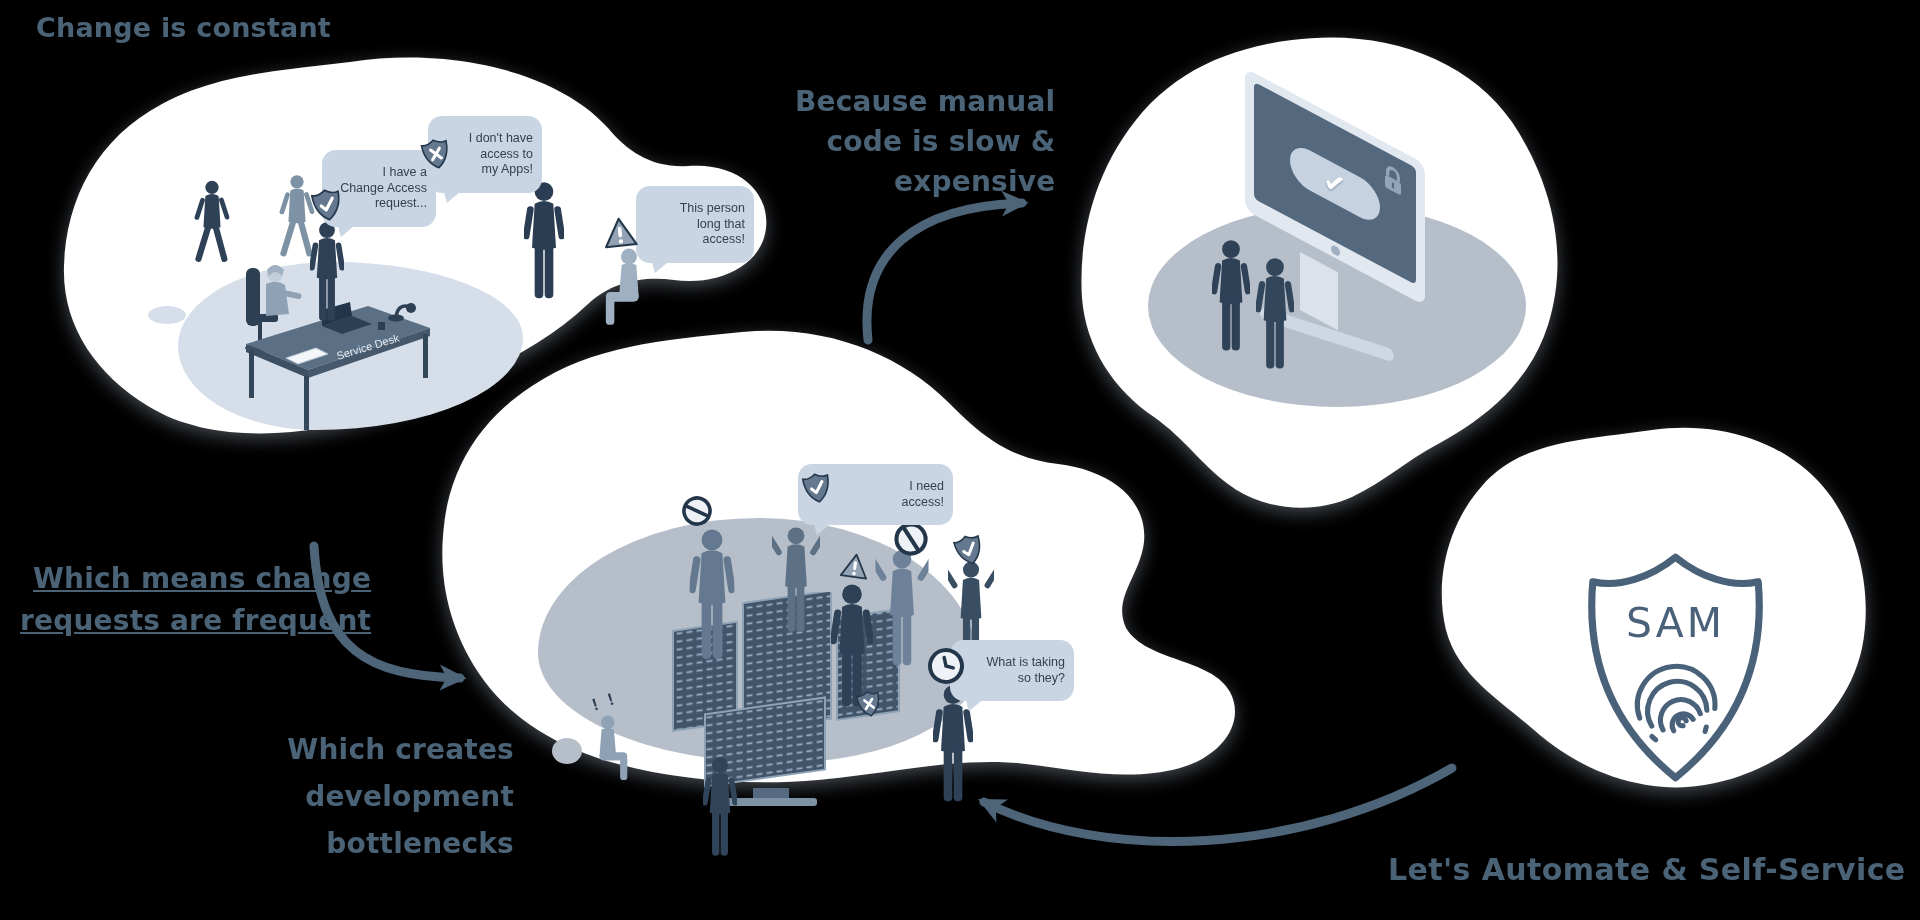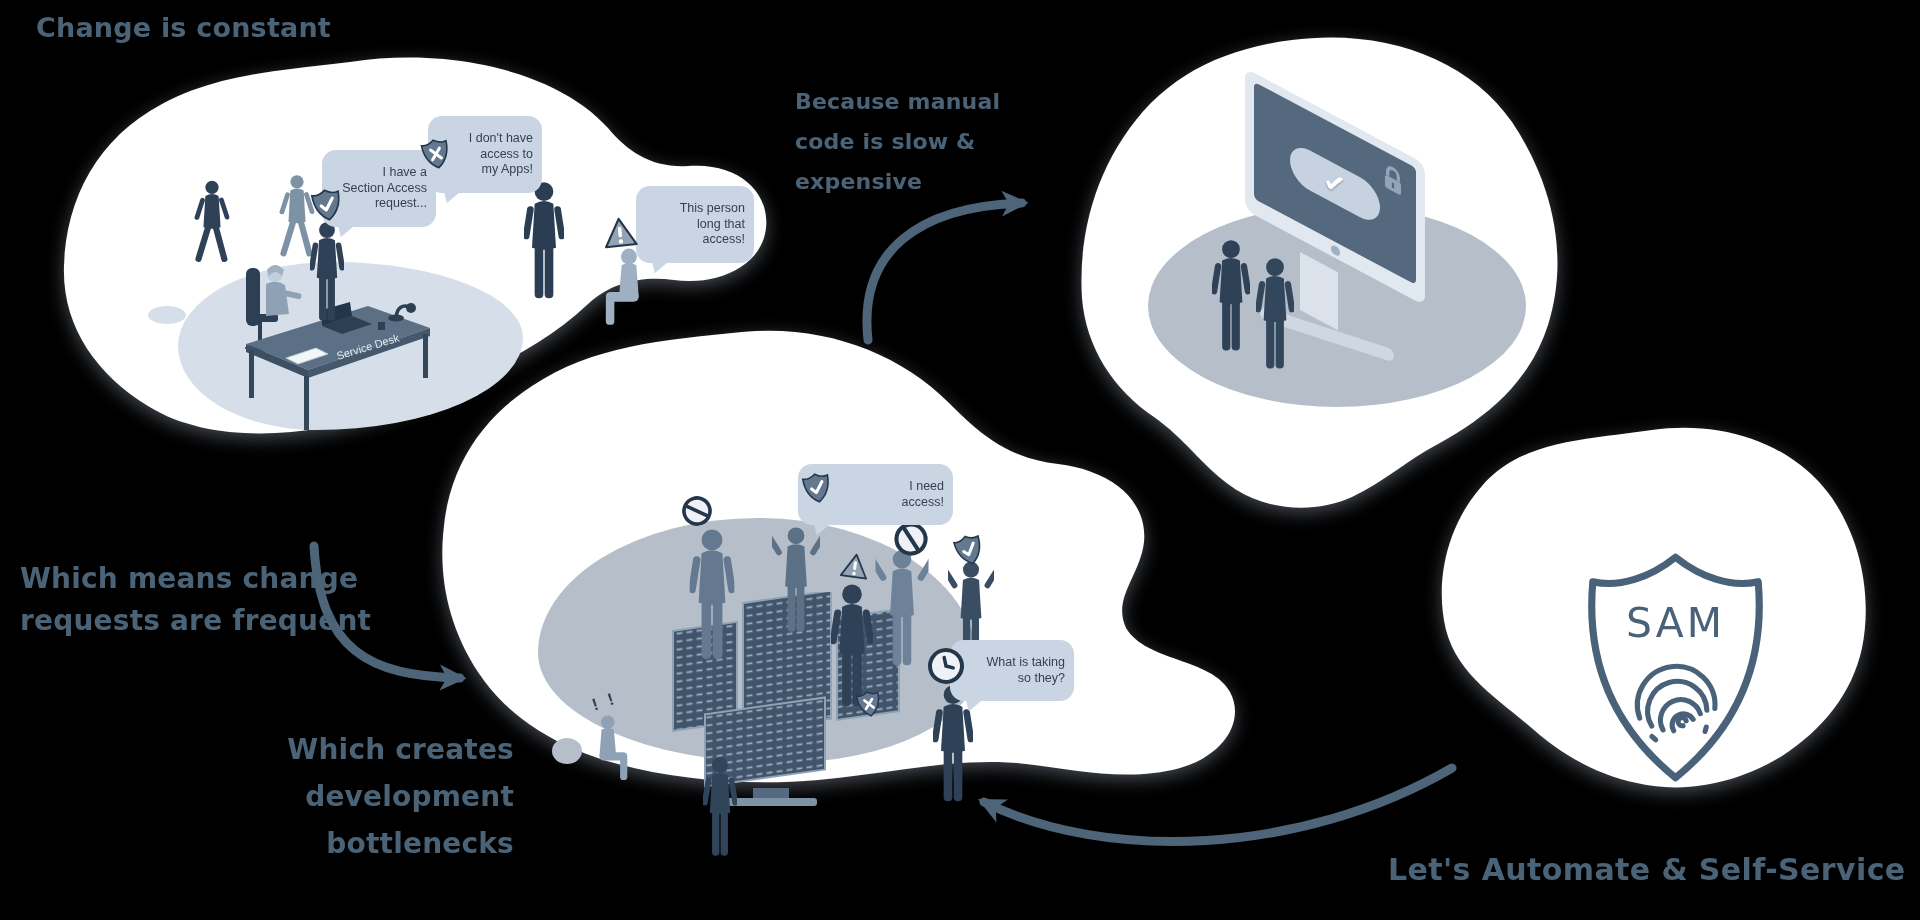--- a/index.html
+++ b/index.html
@@ -9,7 +9,7 @@
   #bg{position:absolute;left:0;top:0;}
   .scene{position:absolute;inset:0;pointer-events:none;}
   .cap{position:absolute;color:#4b6377;font-family:"DejaVu Sans",sans-serif;font-weight:700;
-       white-space:pre-line;letter-spacing:0.2px;}
+       white-space:pre-line;letter-spacing:0.2px;text-align:right;}
   #cap-change{left:36px;top:12px;font-size:27px;}
   #cap-because{left:795px;top:82px;font-size:22px;line-height:40px;}
   #cap-which-means{left:20px;top:558px;font-size:28px;line-height:42px;}

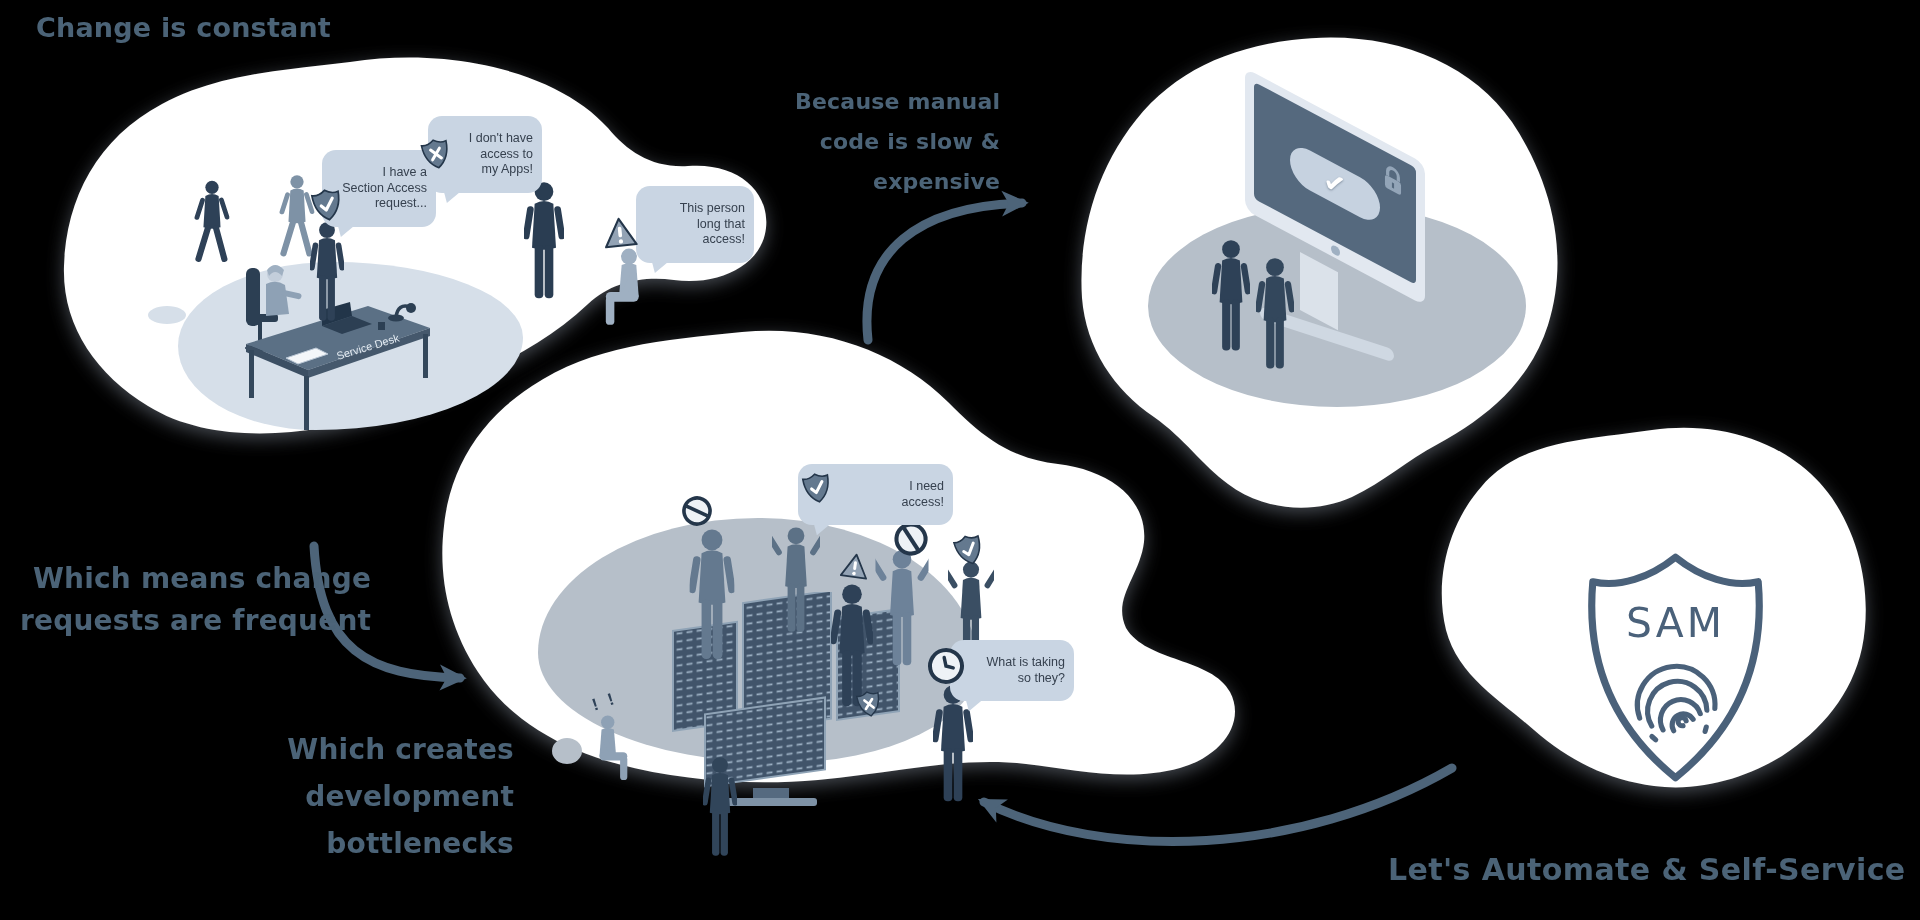--- a/index.html
+++ b/index.html
@@ -11,7 +11,7 @@
   .cap{position:absolute;color:#4b6377;font-family:"DejaVu Sans",sans-serif;font-weight:700;
        white-space:pre-line;letter-spacing:0.2px;text-align:right;}
   #cap-change{left:36px;top:12px;font-size:27px;}
-  #cap-because{left:795px;top:82px;font-size:22px;line-height:40px;}
+  #cap-because{left:795px;top:82px;font-size:28px;line-height:40px;}
   #cap-which-means{left:20px;top:558px;font-size:28px;line-height:42px;}
   #cap-which-creates{left:110px;top:726px;width:404px;text-align:right;font-size:28px;line-height:47px;}
   #cap-lets{left:1388px;top:852px;font-size:30px;letter-spacing:0.4px;}

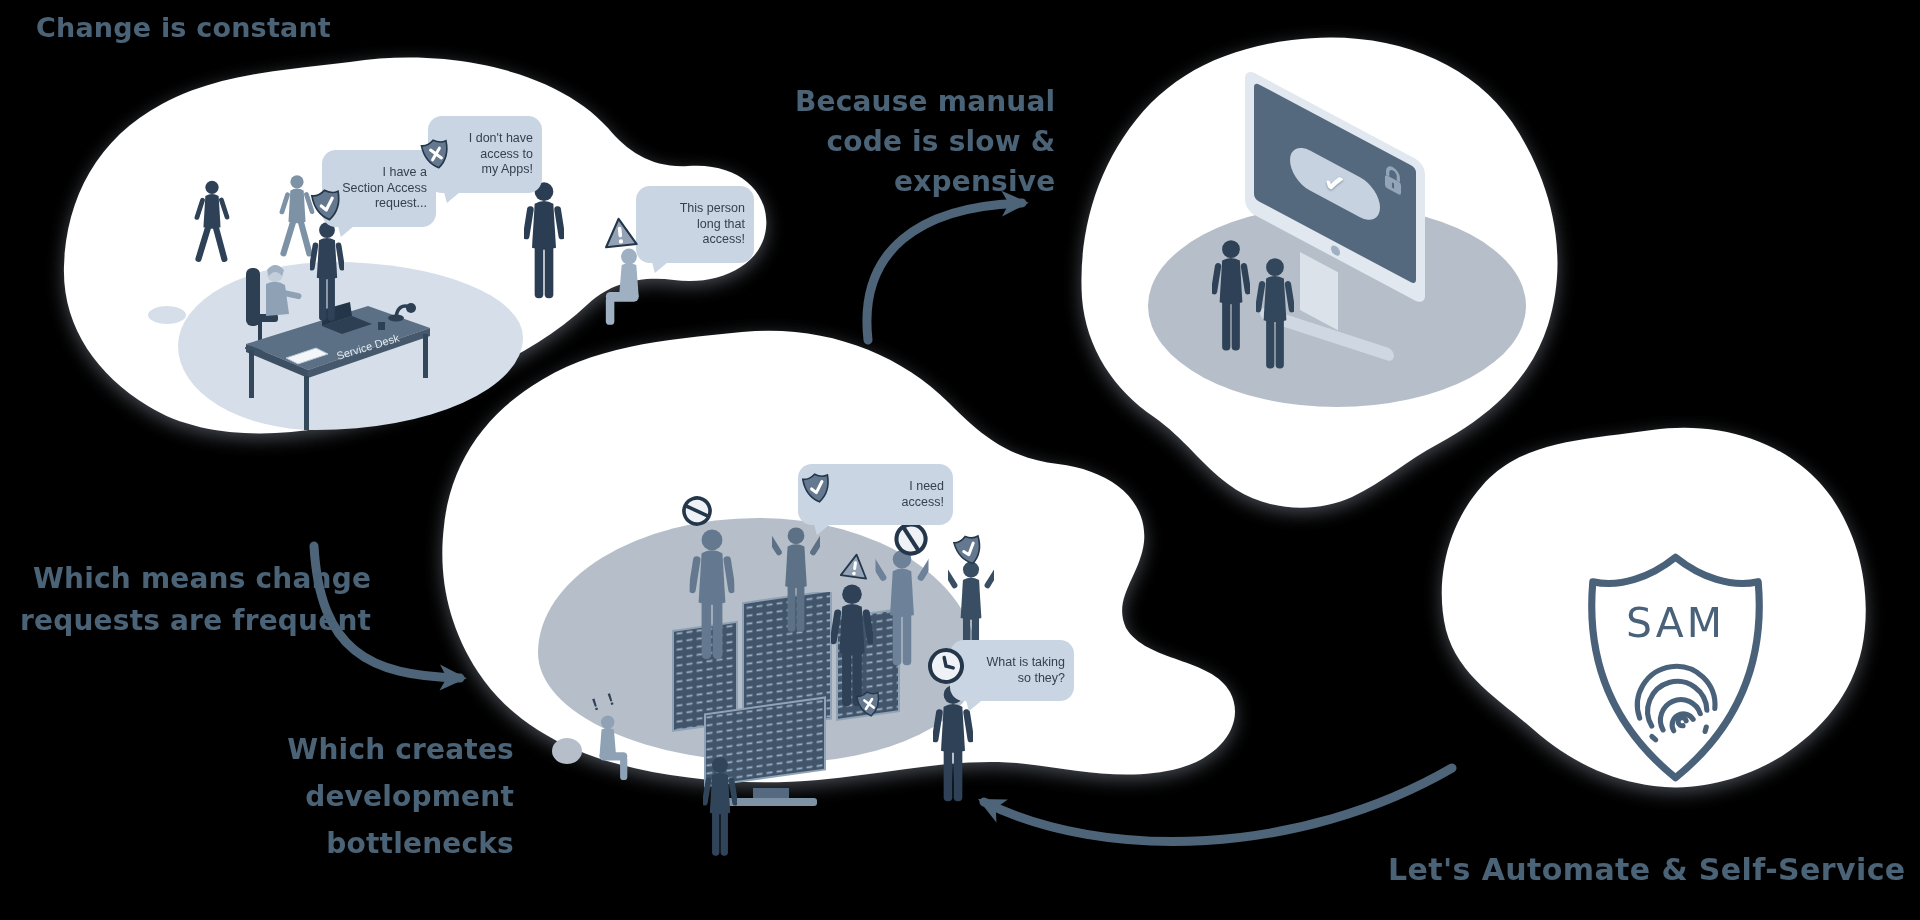--- a/index.html
+++ b/index.html
@@ -160,7 +160,7 @@
       </svg>
 
     <div class="bubble" style="left:322px;top:150px;width:96px;">I have a
-Section Access
+Change Access
 request...</div>
     <svg class="icn" style="left:311px;top:188px;width:32px;height:34px;transform:rotate(-10deg)" viewBox="0 0 30 32">
       <path d="M15,2 C19,5 24,6 27.5,5 C27.5,14 24.5,24 15,30 C5.5,24 2.5,14 2.5,5 C6,6 11,5 15,2 Z" fill="#64798f" stroke="#24364a" stroke-width="1.6"></path>

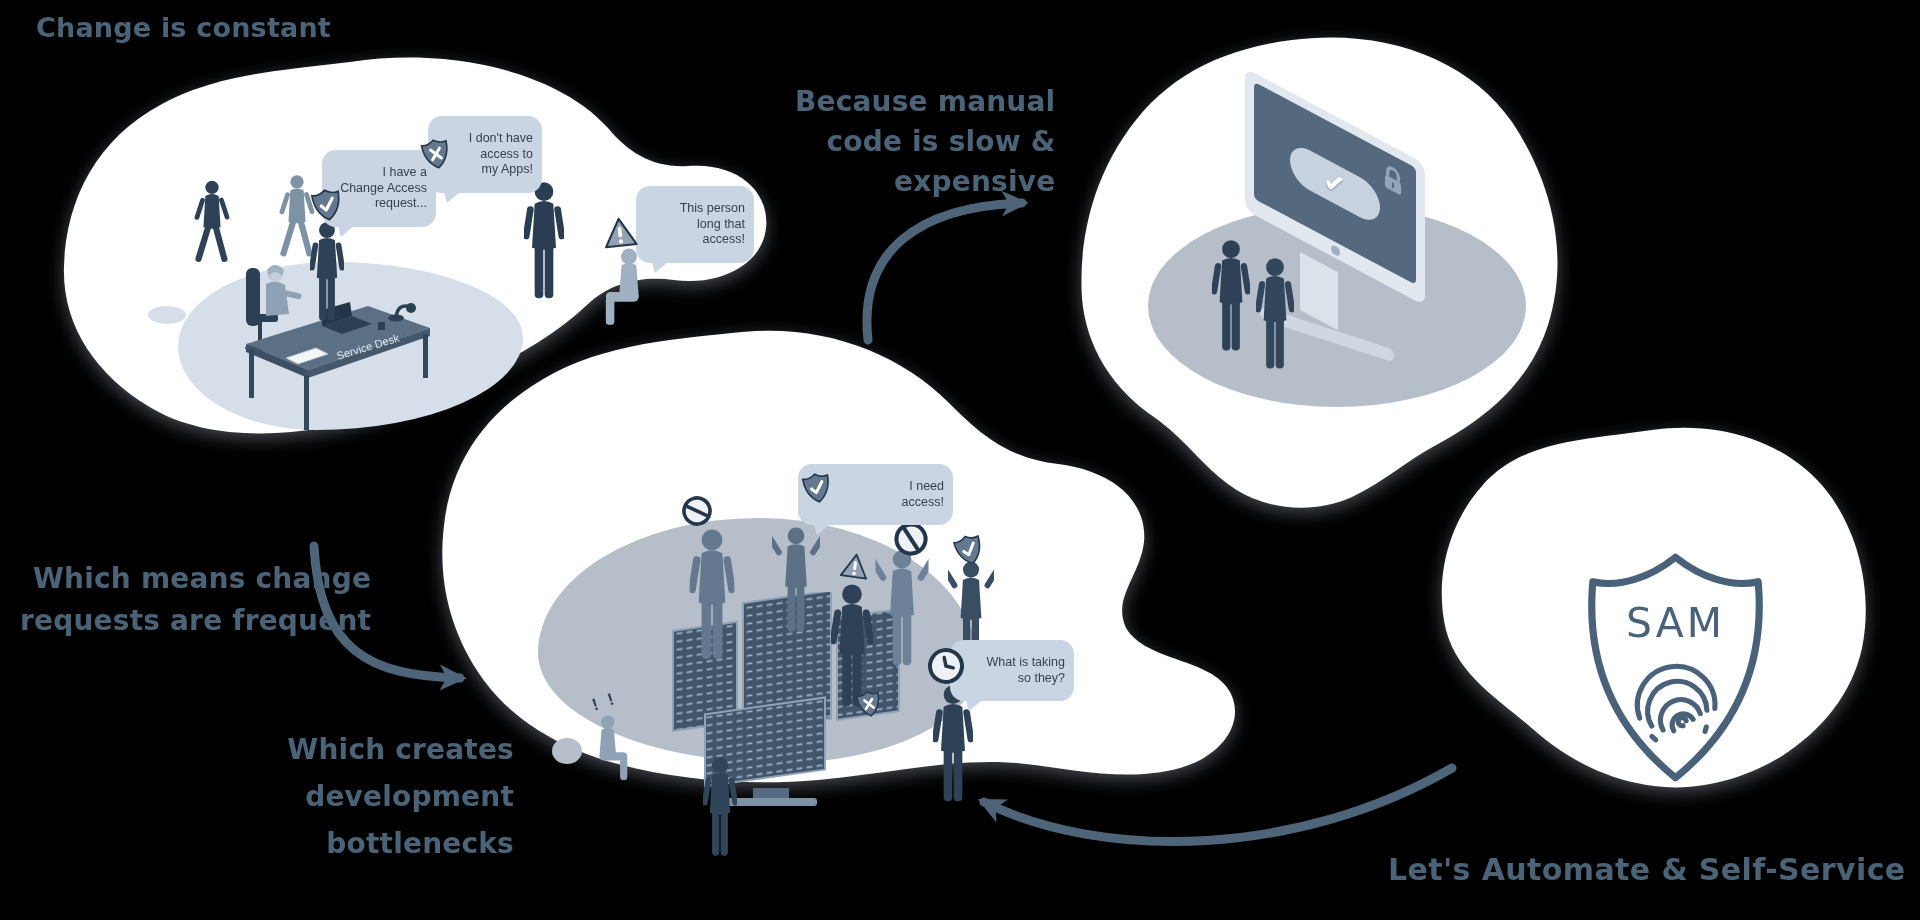--- a/index.html
+++ b/index.html
@@ -12,7 +12,7 @@
        white-space:pre-line;letter-spacing:0.2px;text-align:right;}
   #cap-change{left:36px;top:12px;font-size:27px;}
   #cap-because{left:795px;top:82px;font-size:28px;line-height:40px;}
-  #cap-which-means{left:20px;top:558px;font-size:28px;line-height:42px;}
+  #cap-which-means{left:20px;top:558px;font-size:28px;line-height:42px;text-decoration:underline;}
   #cap-which-creates{left:110px;top:726px;width:404px;text-align:right;font-size:28px;line-height:47px;}
   #cap-lets{left:1388px;top:852px;font-size:30px;letter-spacing:0.4px;}
   .ground{position:absolute;background:#b6bfc9;}

